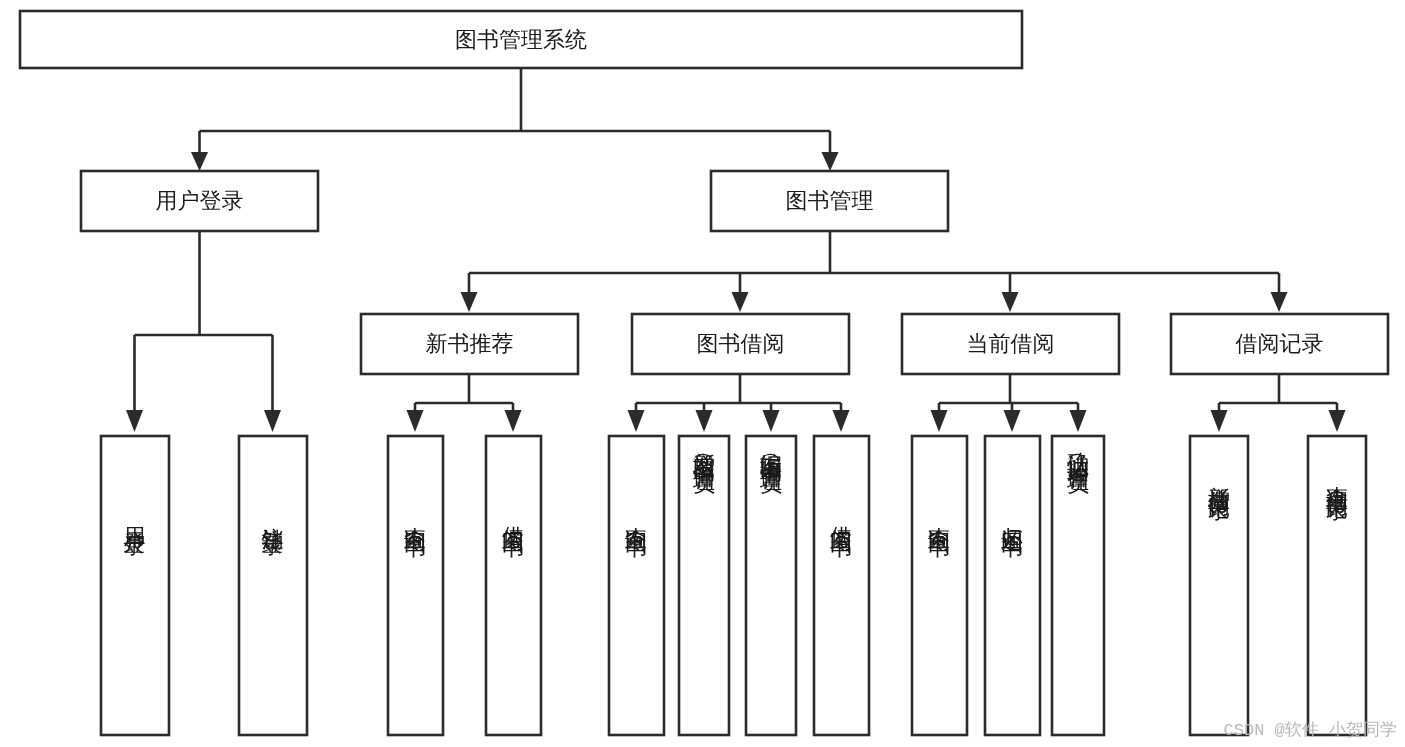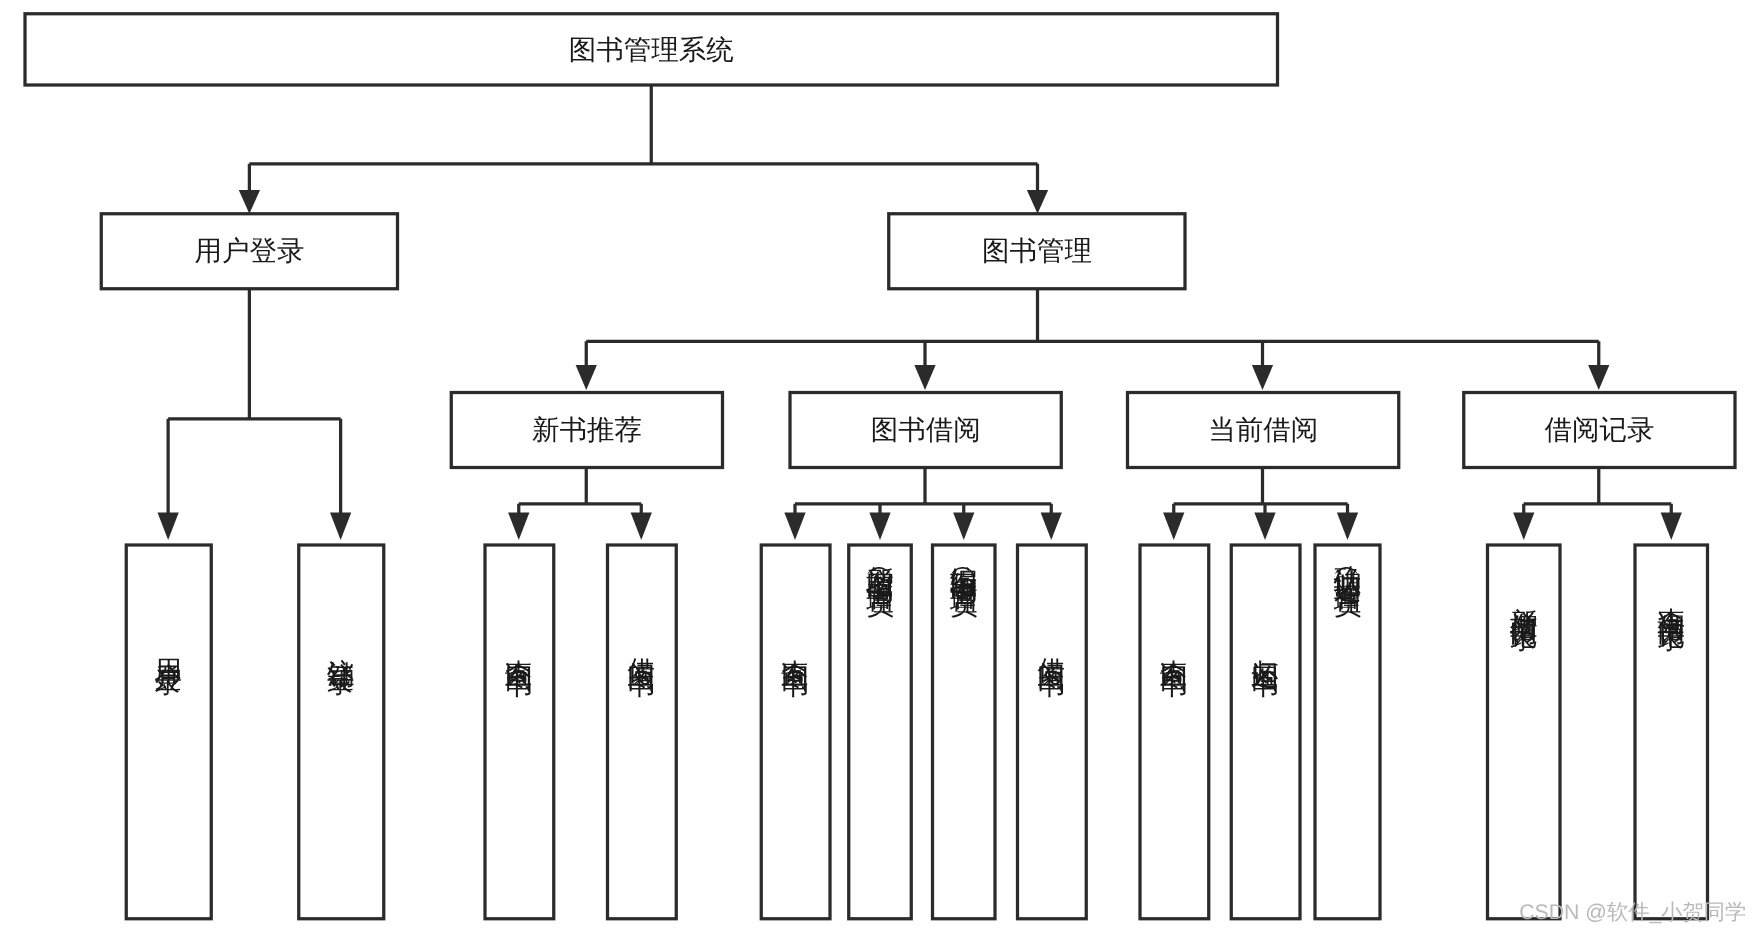--- a/index.html
+++ b/index.html
@@ -55,7 +55,7 @@
     position: absolute;
     right: 8px;
     bottom: 6px;
-    font-family: Liberation Sans, sans-serif;
+    font-family: Liberation Mono, monospace;
     font-size: 17px;
     color: #b9b9b9;
     white-space: nowrap;

